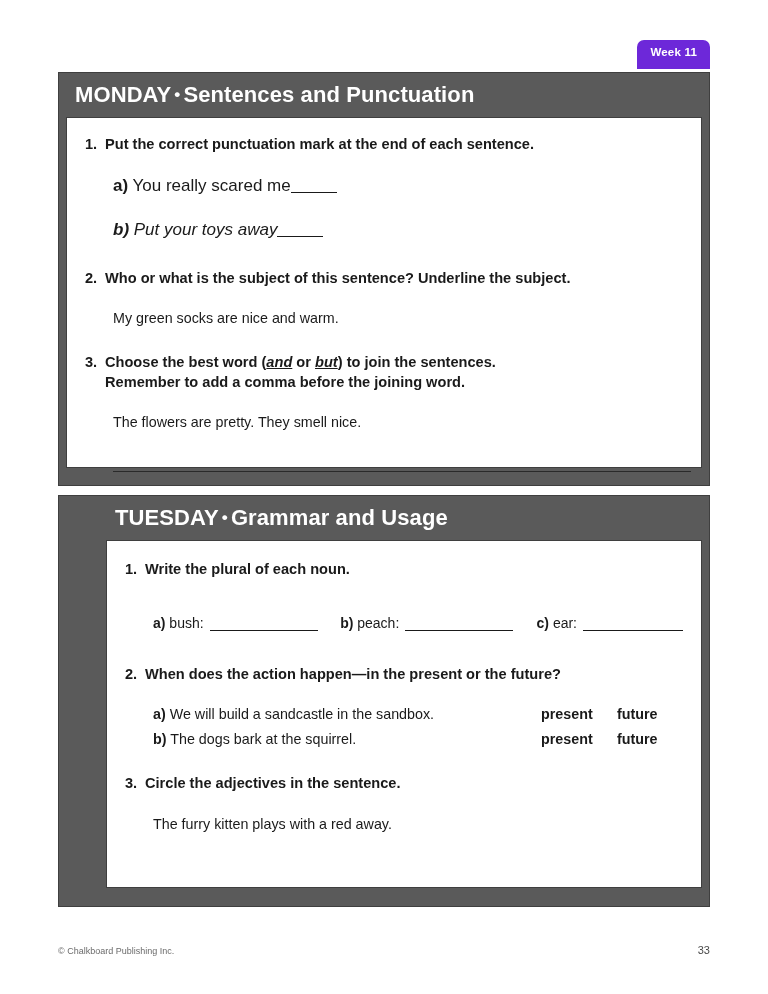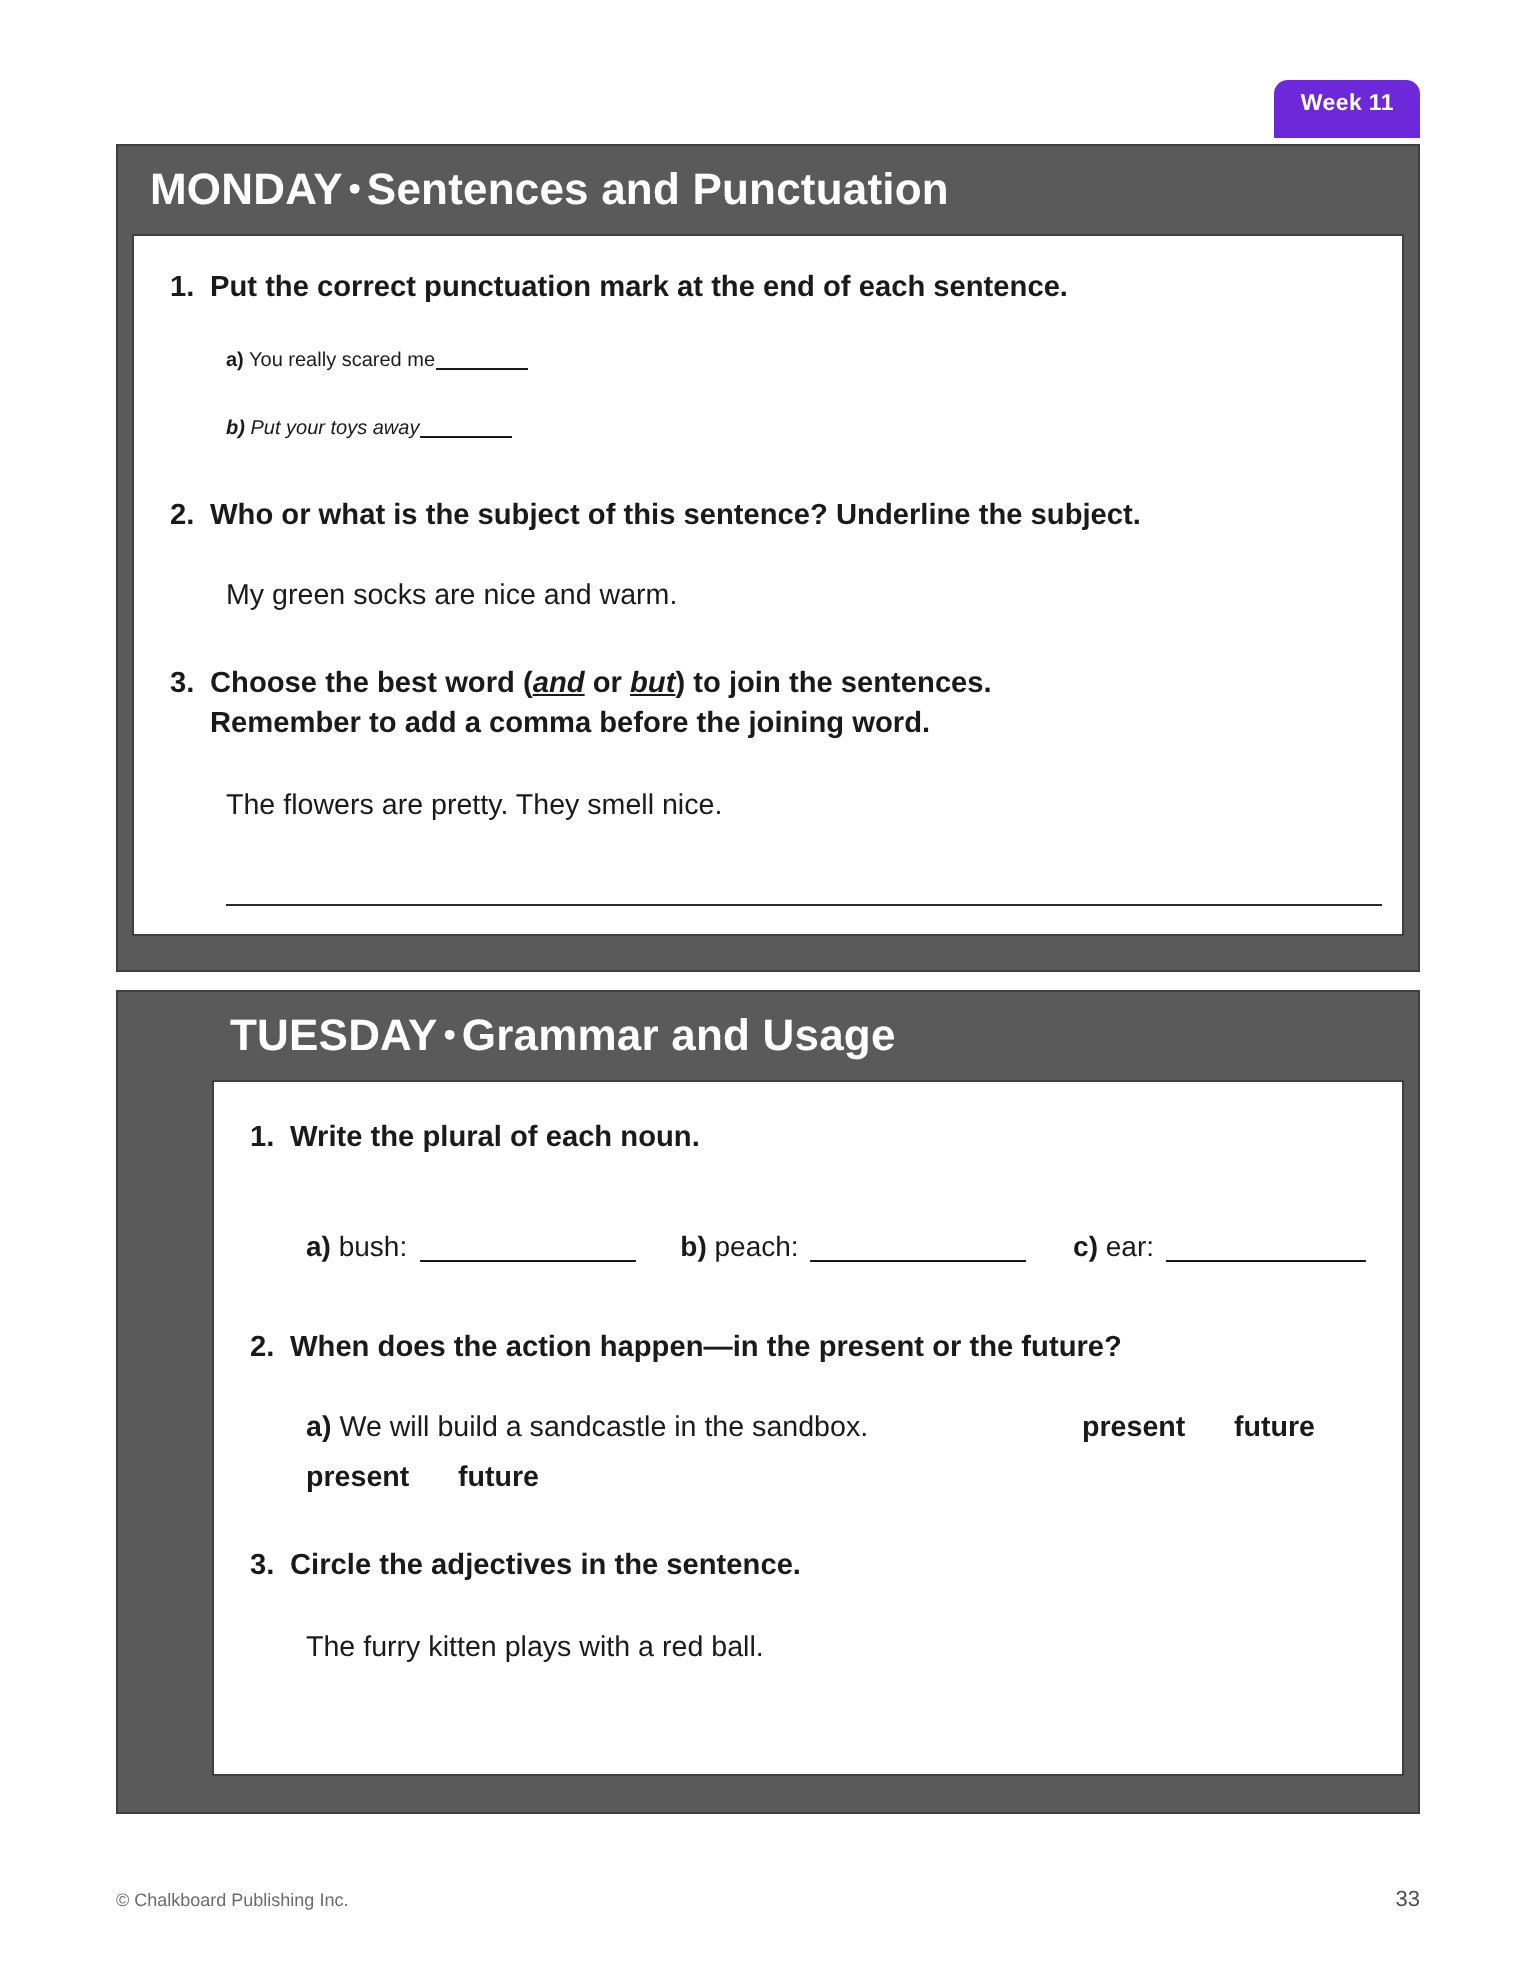--- a/index.html
+++ b/index.html
@@ -106,7 +106,7 @@
   }
 
   .sub {
-    font-size: 10px;
+    font-size: 17px;
     line-height: 1.4;
     font-weight: normal;
   }

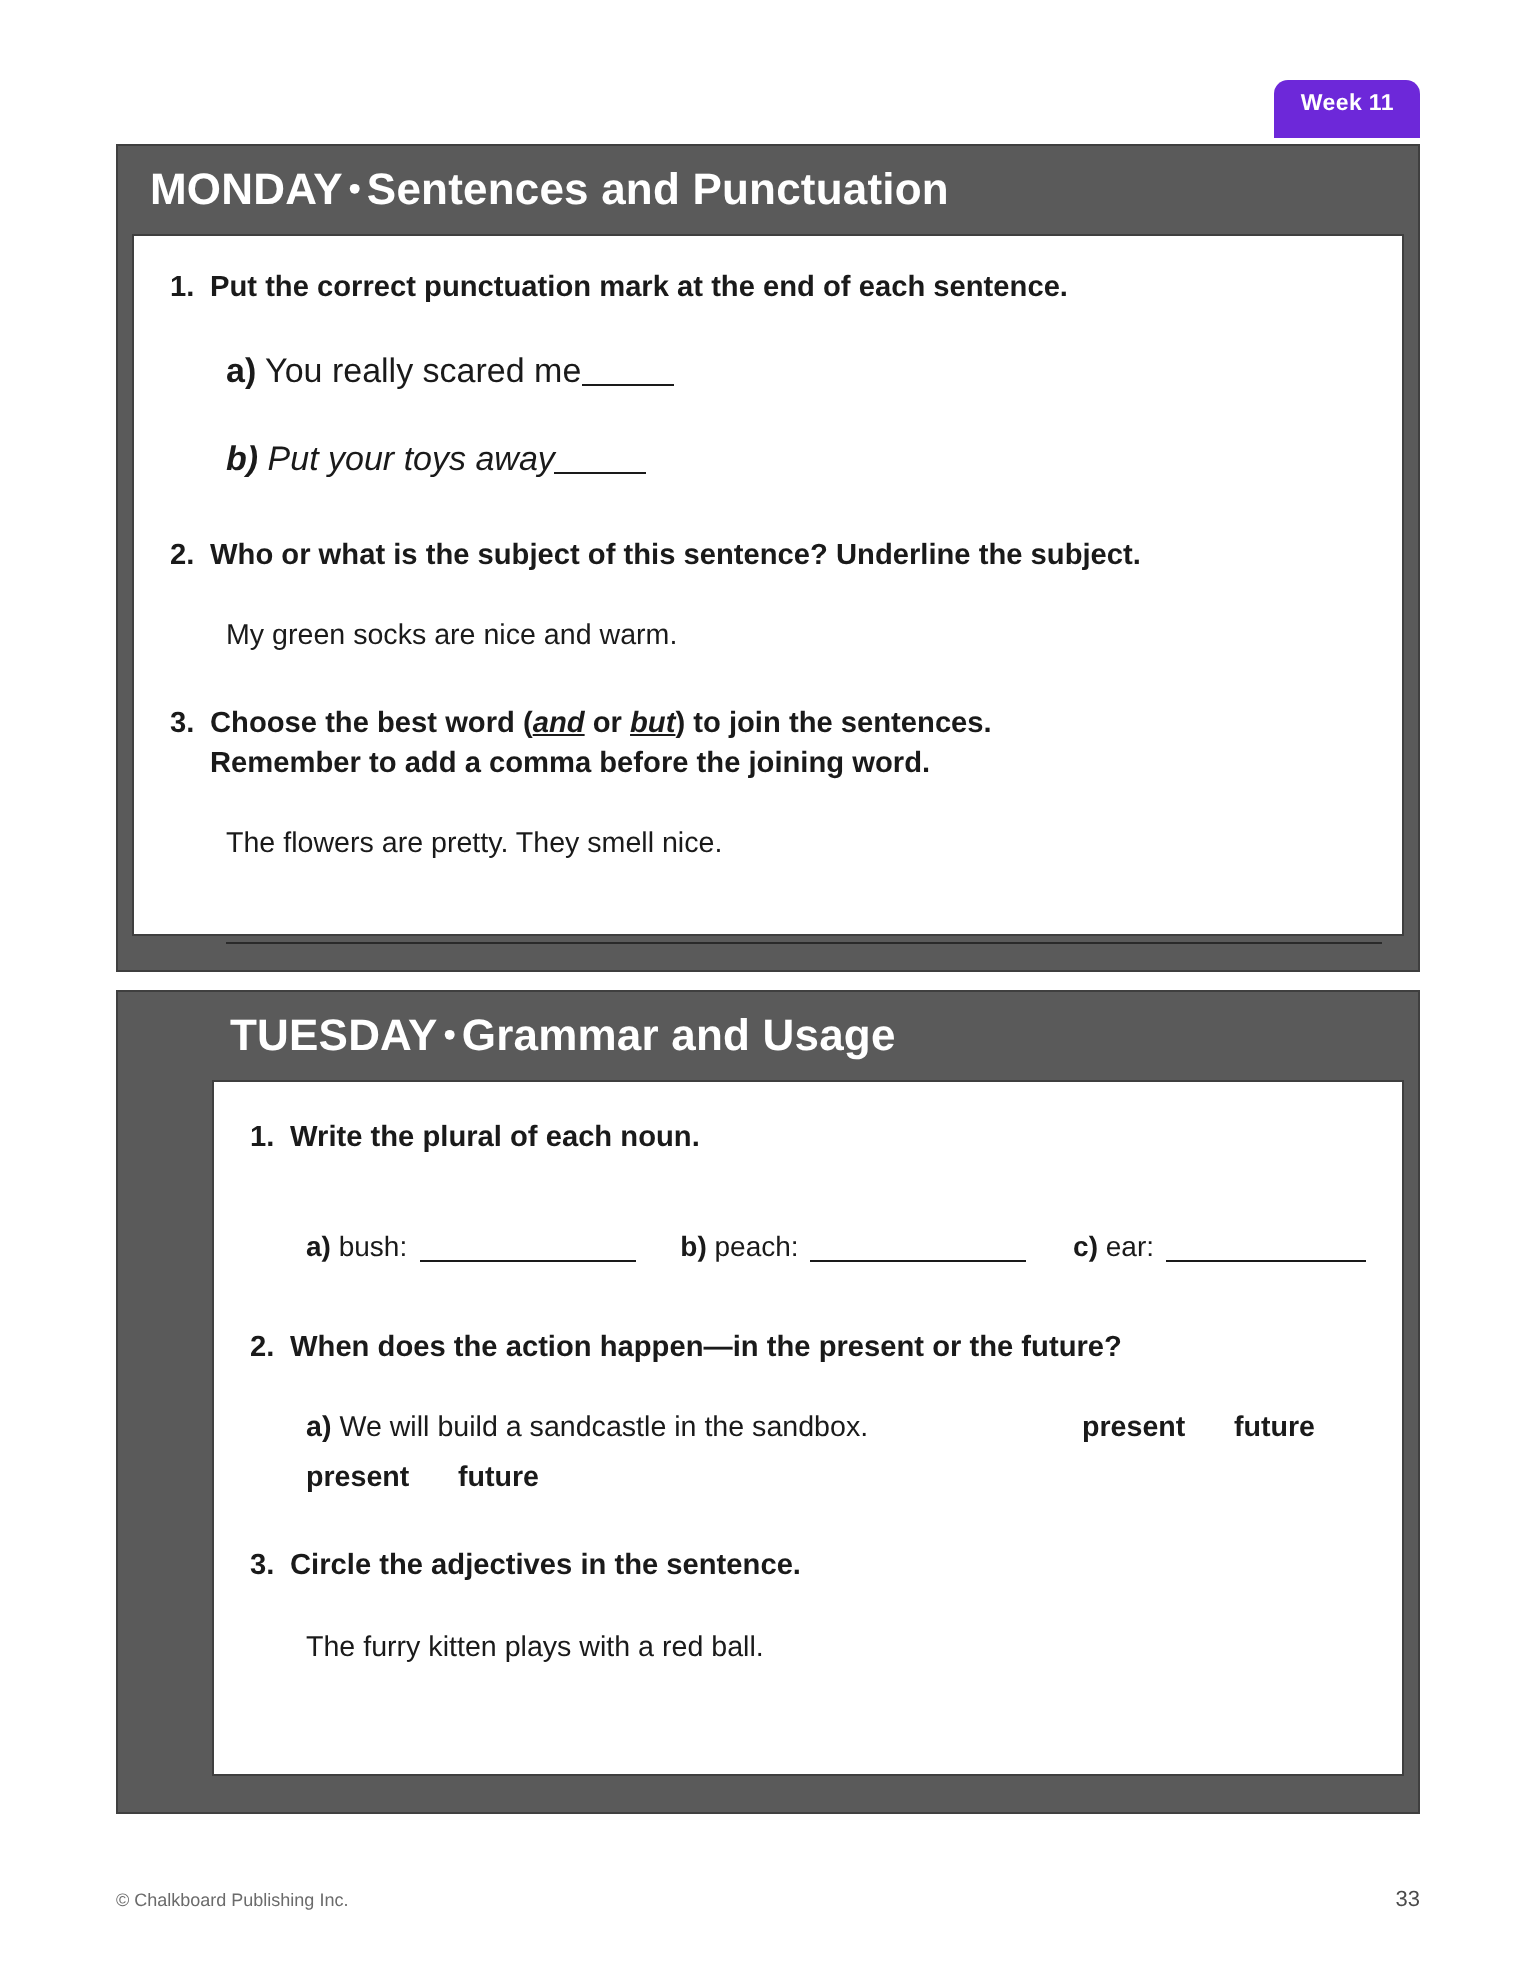--- a/index.html
+++ b/index.html
@@ -275,6 +275,10 @@
       </div>
 
       <div class="t-q2b">
+        <div class="stmt">
+          <span style="font-weight:bold">b)</span>
+          <span>The dogs bark at the squirrel.</span>
+        </div>
         <div class="opt present">present</div>
         <div class="opt">future</div>
       </div>

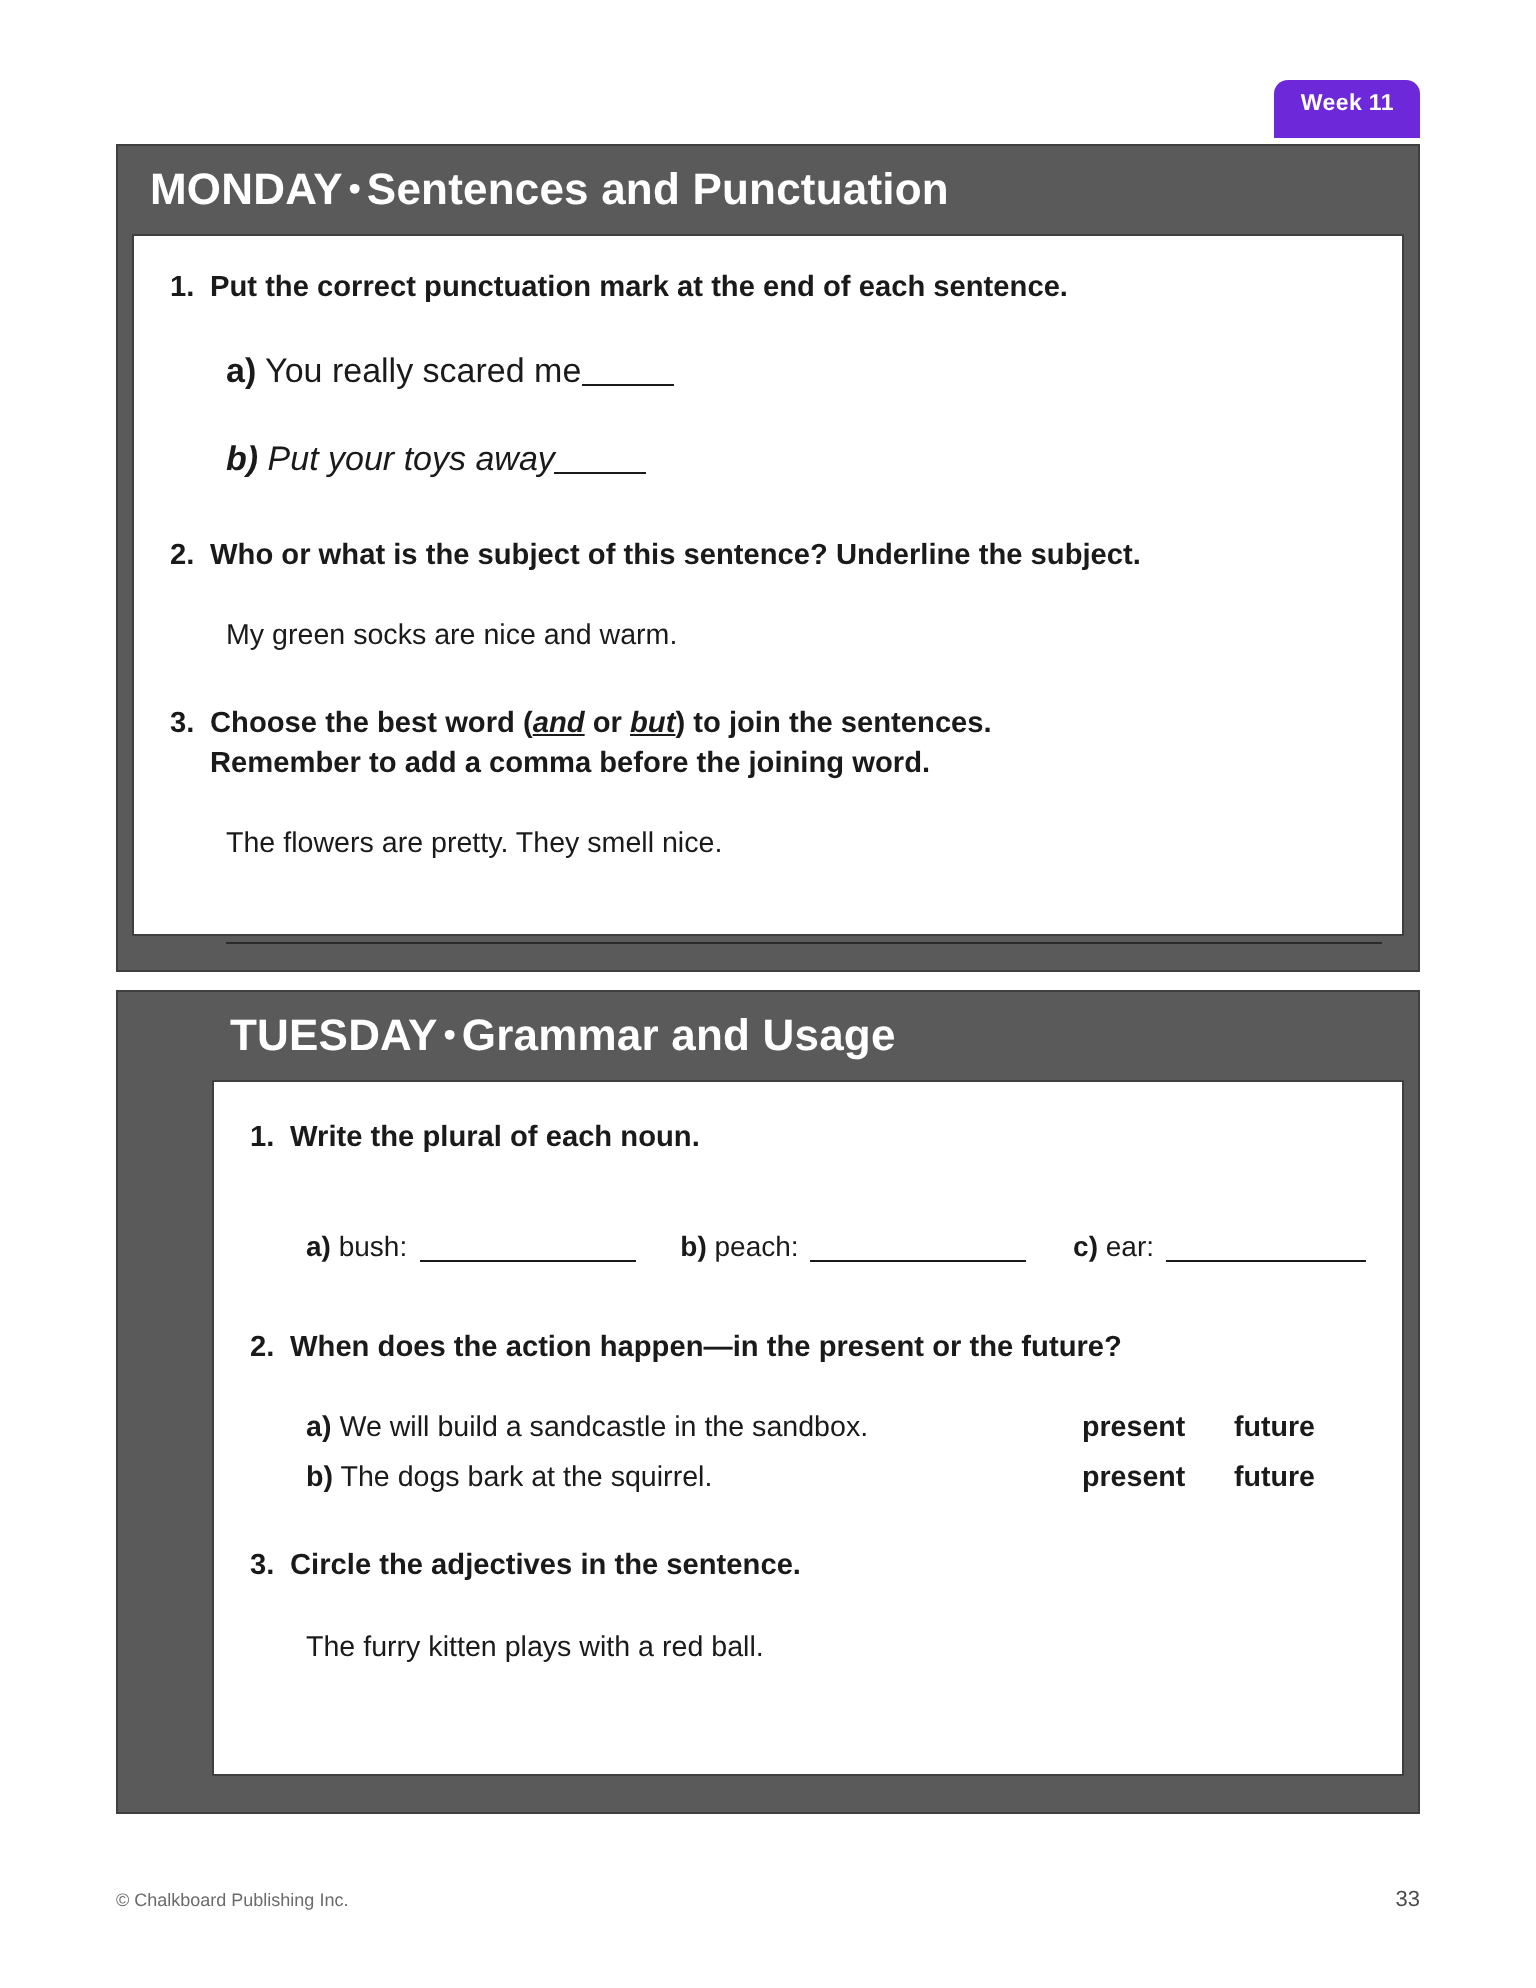--- a/index.html
+++ b/index.html
@@ -288,7 +288,7 @@
         <span class="q-text">Circle the adjectives in the sentence.</span>
       </div>
 
-      <div class="plain t-q3s">The furry kitten plays with a red ball.</div>
+      <div class="plain t-q3s">The furry kitten plays with a red away.</div>
 
     </div>
   </div>

